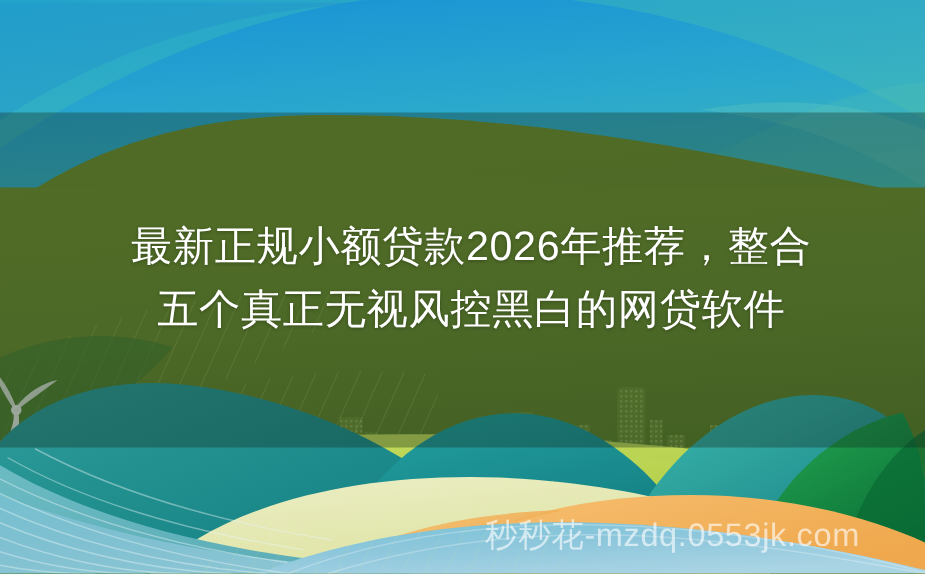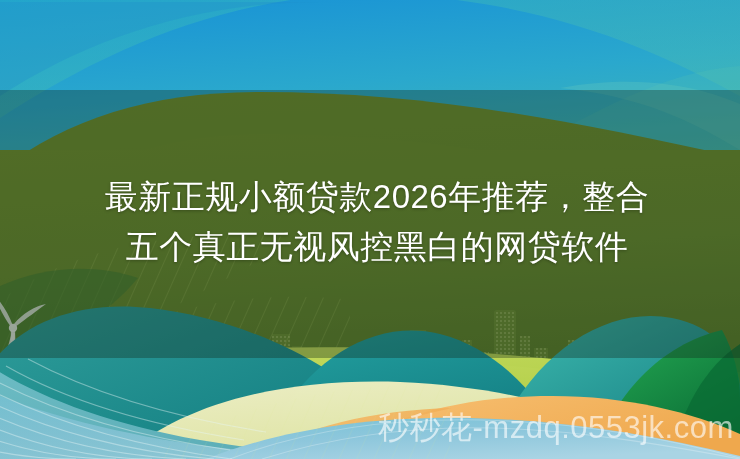--- a/index.html
+++ b/index.html
@@ -52,10 +52,10 @@
   
   #watermark {
     position: absolute;
-    left: 378px;
+    left: 388px;
     top: 408px;
     color: rgba(255, 255, 255, 0.62);
-    font-size: 31px;
+    font-size: 26px;
     line-height: 40px;
     letter-spacing: 0.5px;
     white-space: nowrap;

